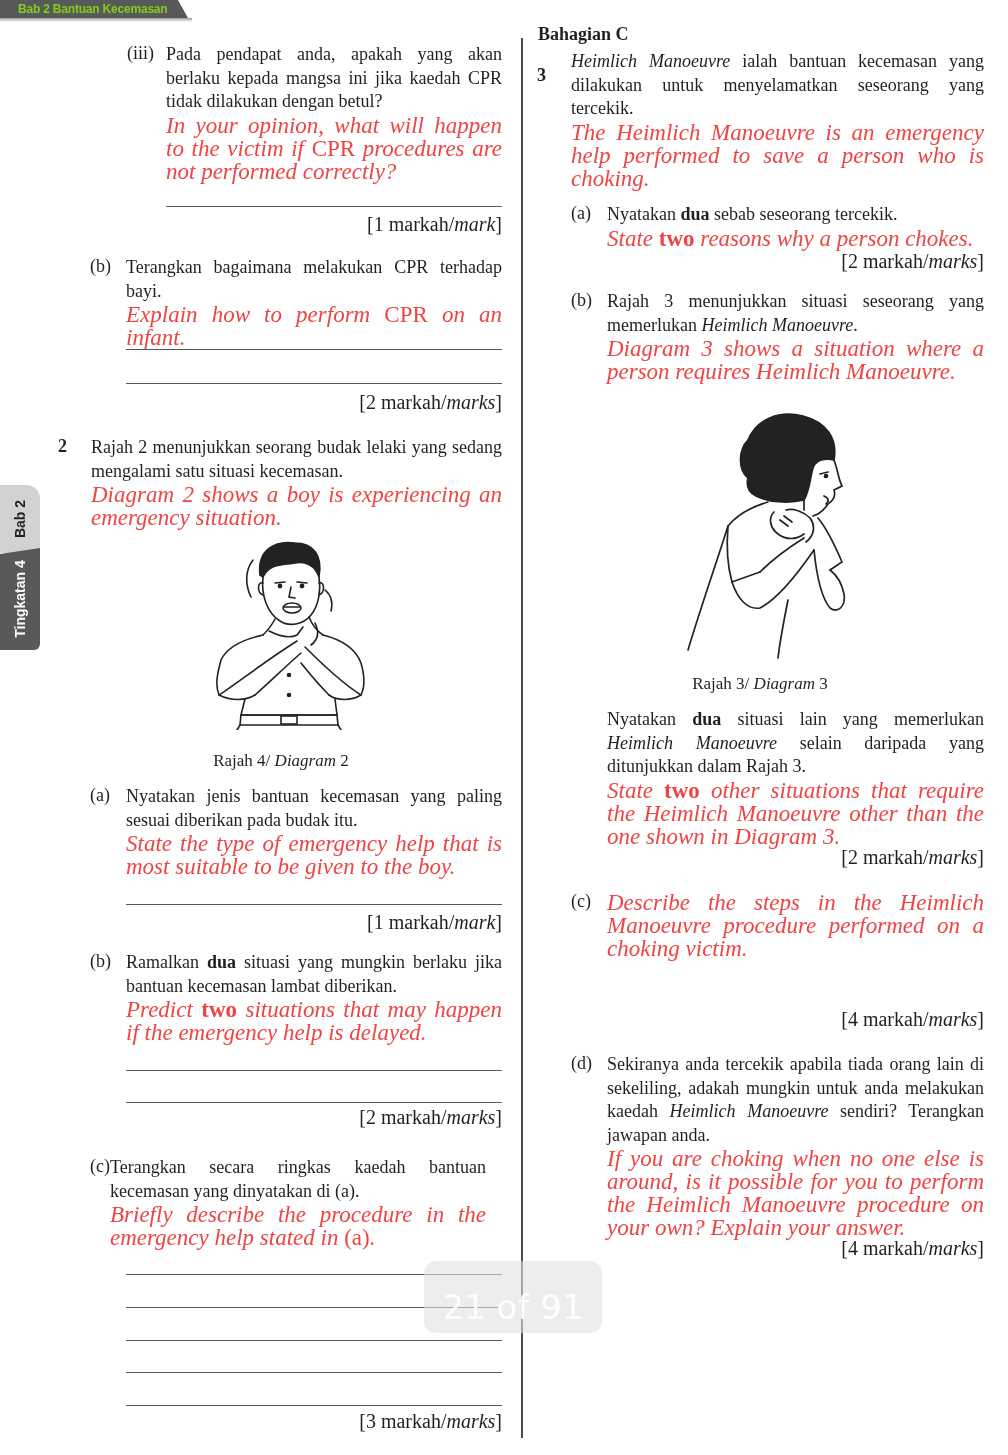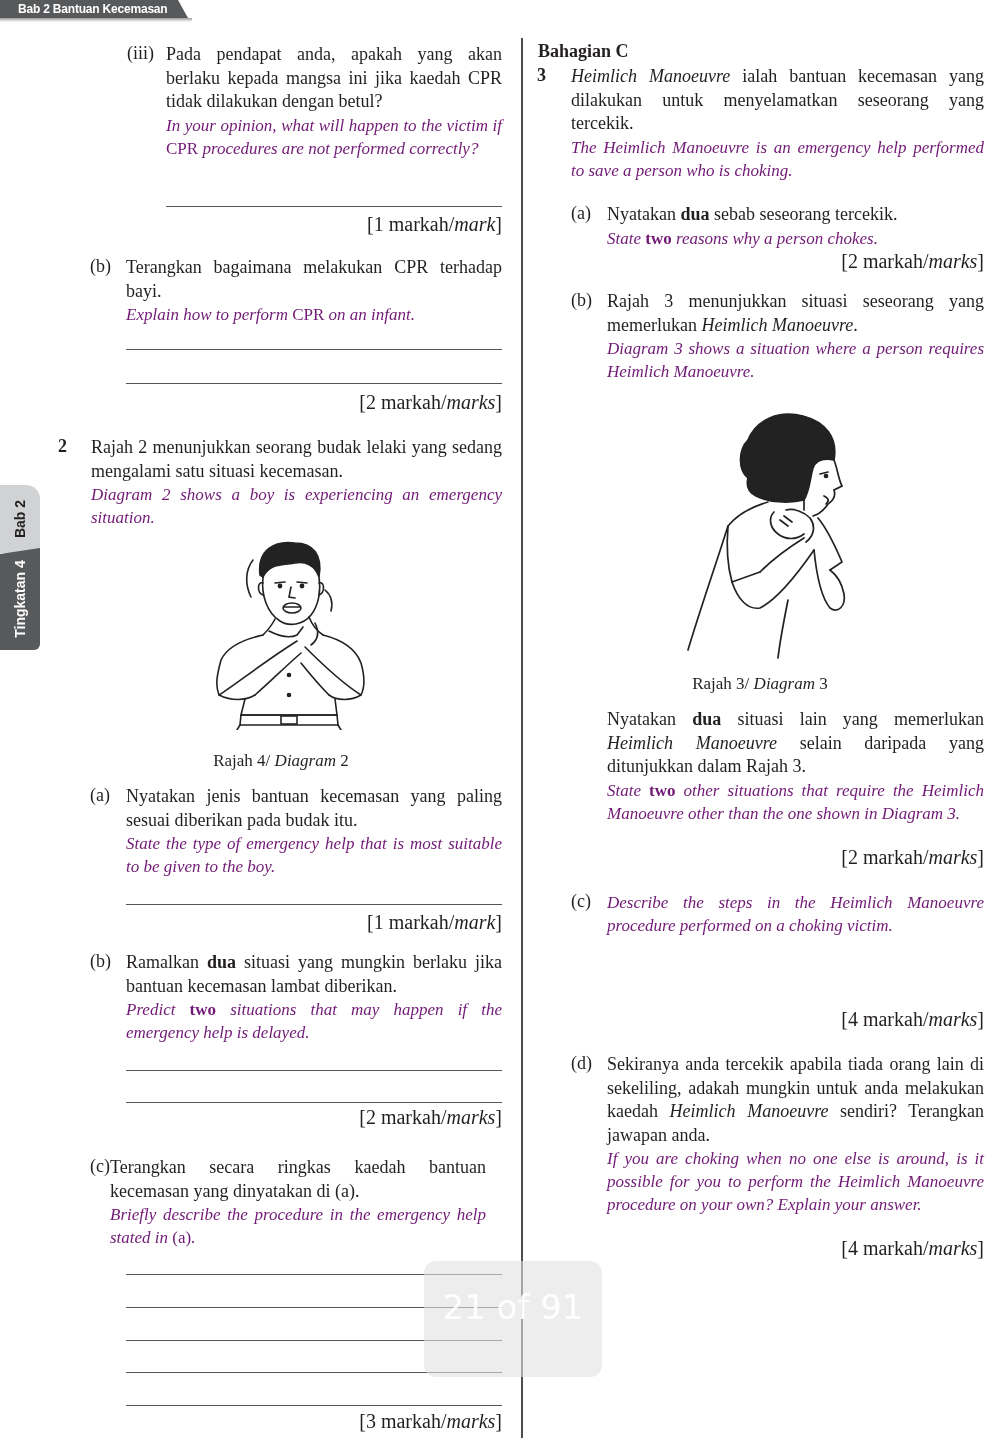--- a/index.html
+++ b/index.html
@@ -8,7 +8,7 @@
 
     .chapter-banner {
       position: absolute; left: 0; top: 0; width: 188px; height: 34px;
-      background: #58595b; color: #ffffff;
+      background: #58595b; color: #84cc16;
       font-family: "Liberation Sans", "DejaVu Sans", sans-serif; font-weight: bold; font-size: 12px;
       line-height: 18px; padding-left: 18px; letter-spacing: -0.2px;
       clip-path: polygon(0 0, 178px 0, 188px 18px, 0 18px);

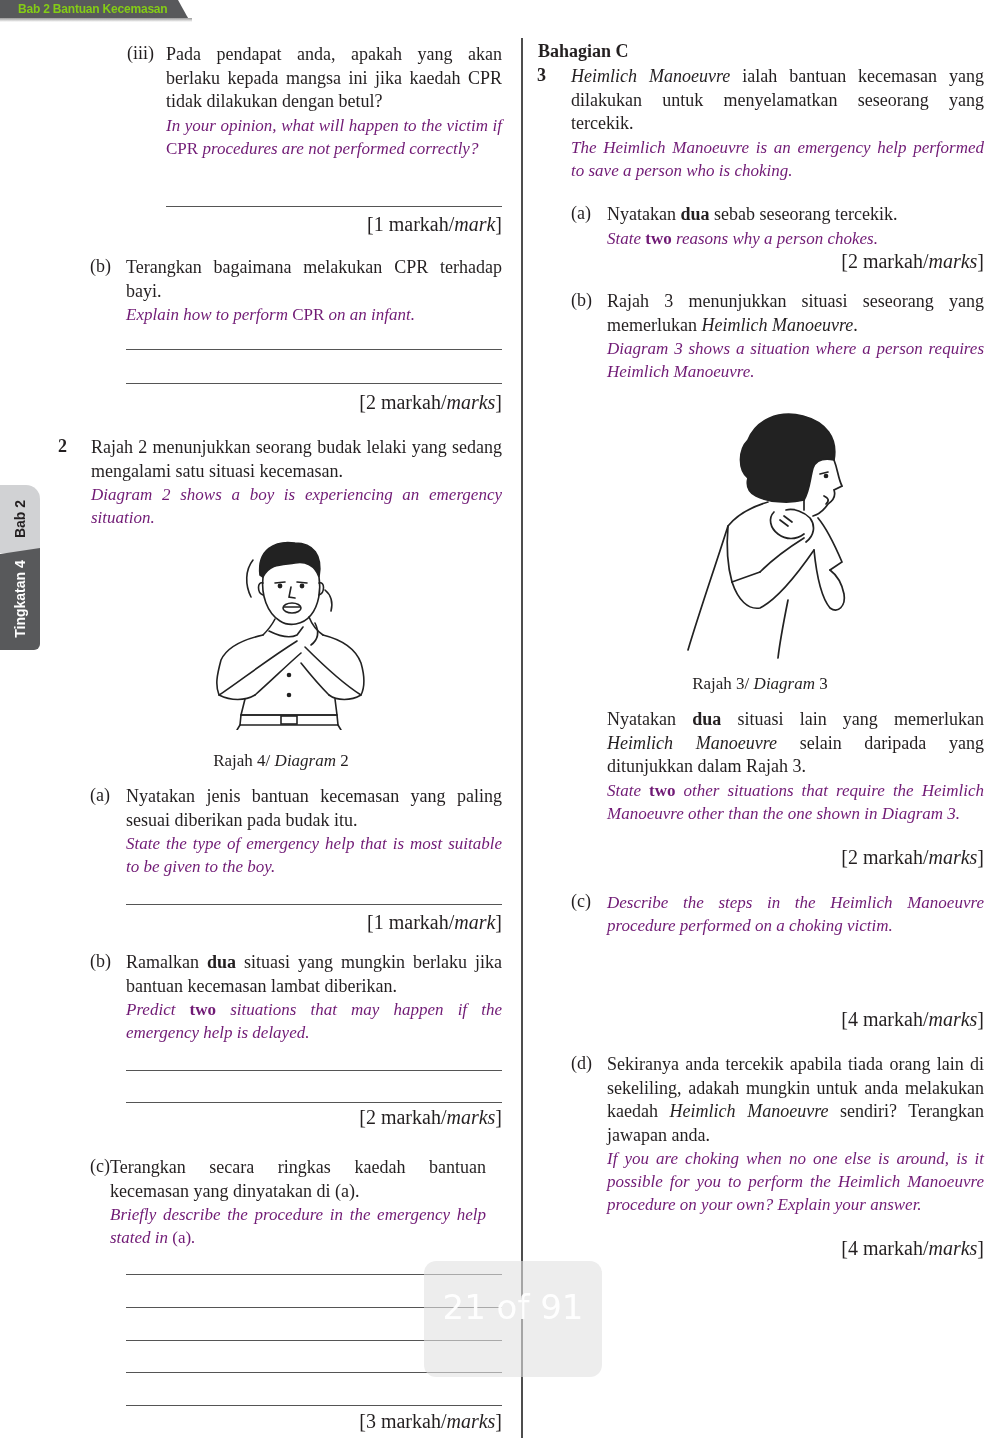--- a/index.html
+++ b/index.html
@@ -159,7 +159,7 @@
 <div class="ans-line" style="left:126px; top:1405px; width:376px;"></div>
 <div class="block marks" style="left:126px; top:1410px; width:376px;"><span>[3 markah/</span><i>marks</i><span>]</span></div>
 
-<div class="label bold" style="left:538px; top:41px;font-family:Liberation Serif, serif;">Bahagian C</div>
+<div class="label bold" style="left:538px; top:24px;font-family:Liberation Serif, serif;">Bahagian C</div>
 
 <div class="label bold" style="left:537px; top:65px;">3</div>
 <div class="block" style="left:571px; top:65px; width:413px;">

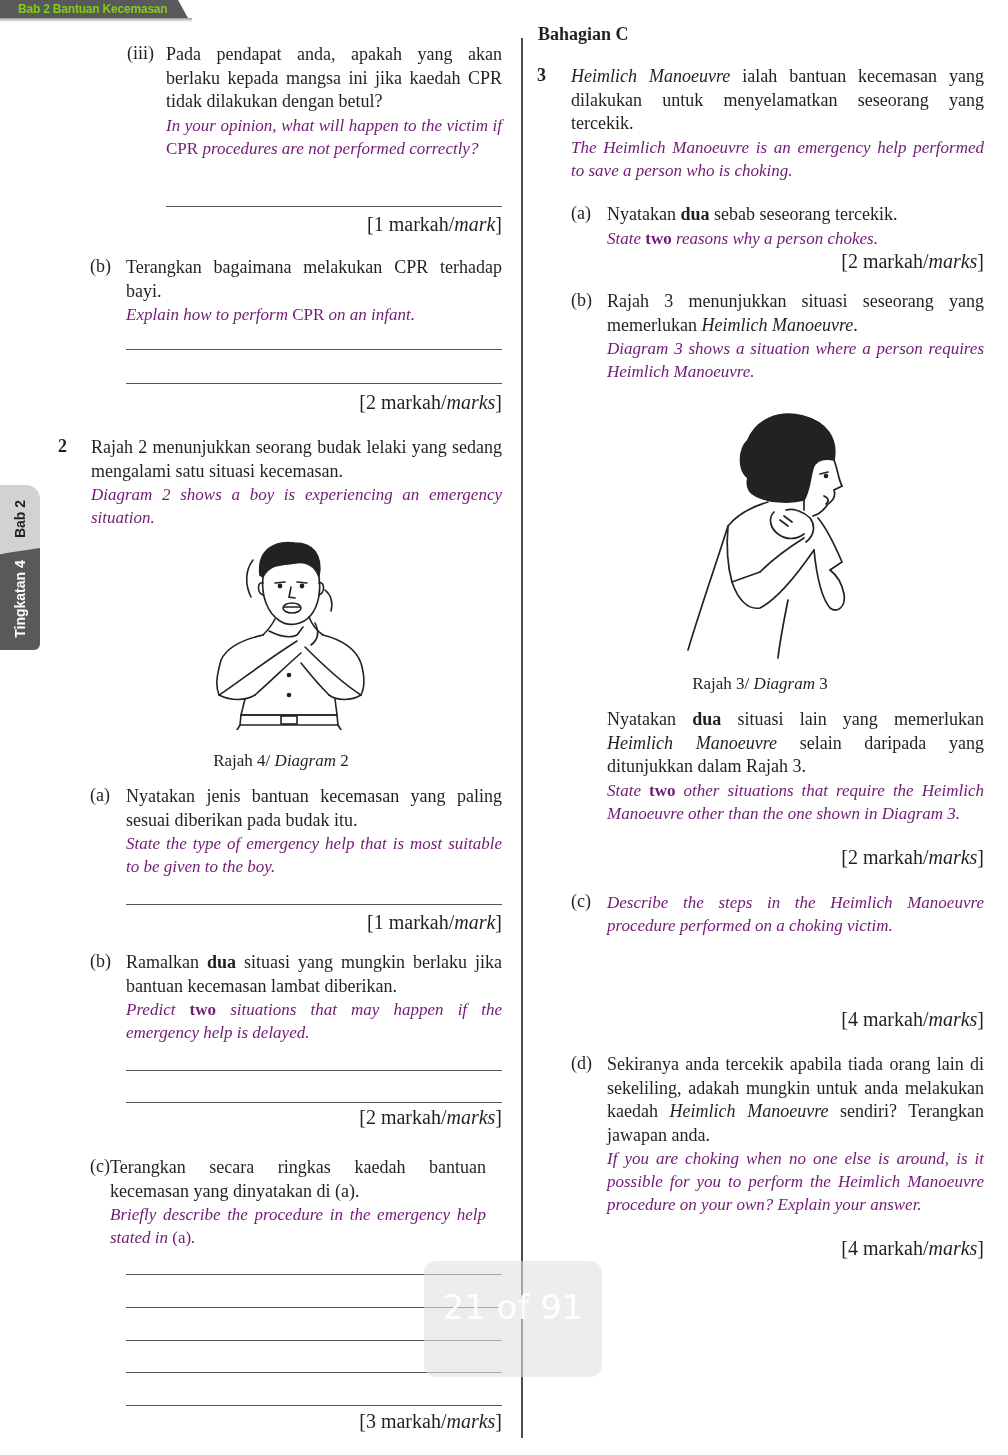--- a/index.html
+++ b/index.html
@@ -162,7 +162,7 @@
 <div class="label bold" style="left:538px; top:24px;font-family:Liberation Serif, serif;">Bahagian C</div>
 
 <div class="label bold" style="left:537px; top:65px;">3</div>
-<div class="block" style="left:571px; top:65px; width:413px;">
+<div class="block" style="left:571px; top:50px; width:413px;">
   <div class="p-line ms"><i>Heimlich Manoeuvre</i><span> ialah bantuan kecemasan yang dilakukan untuk menyelamatkan seseorang yang tercekik.</span></div>
   <div class="p-line en">The Heimlich Manoeuvre is an emergency help performed to save a person who is choking.</div>
 </div>

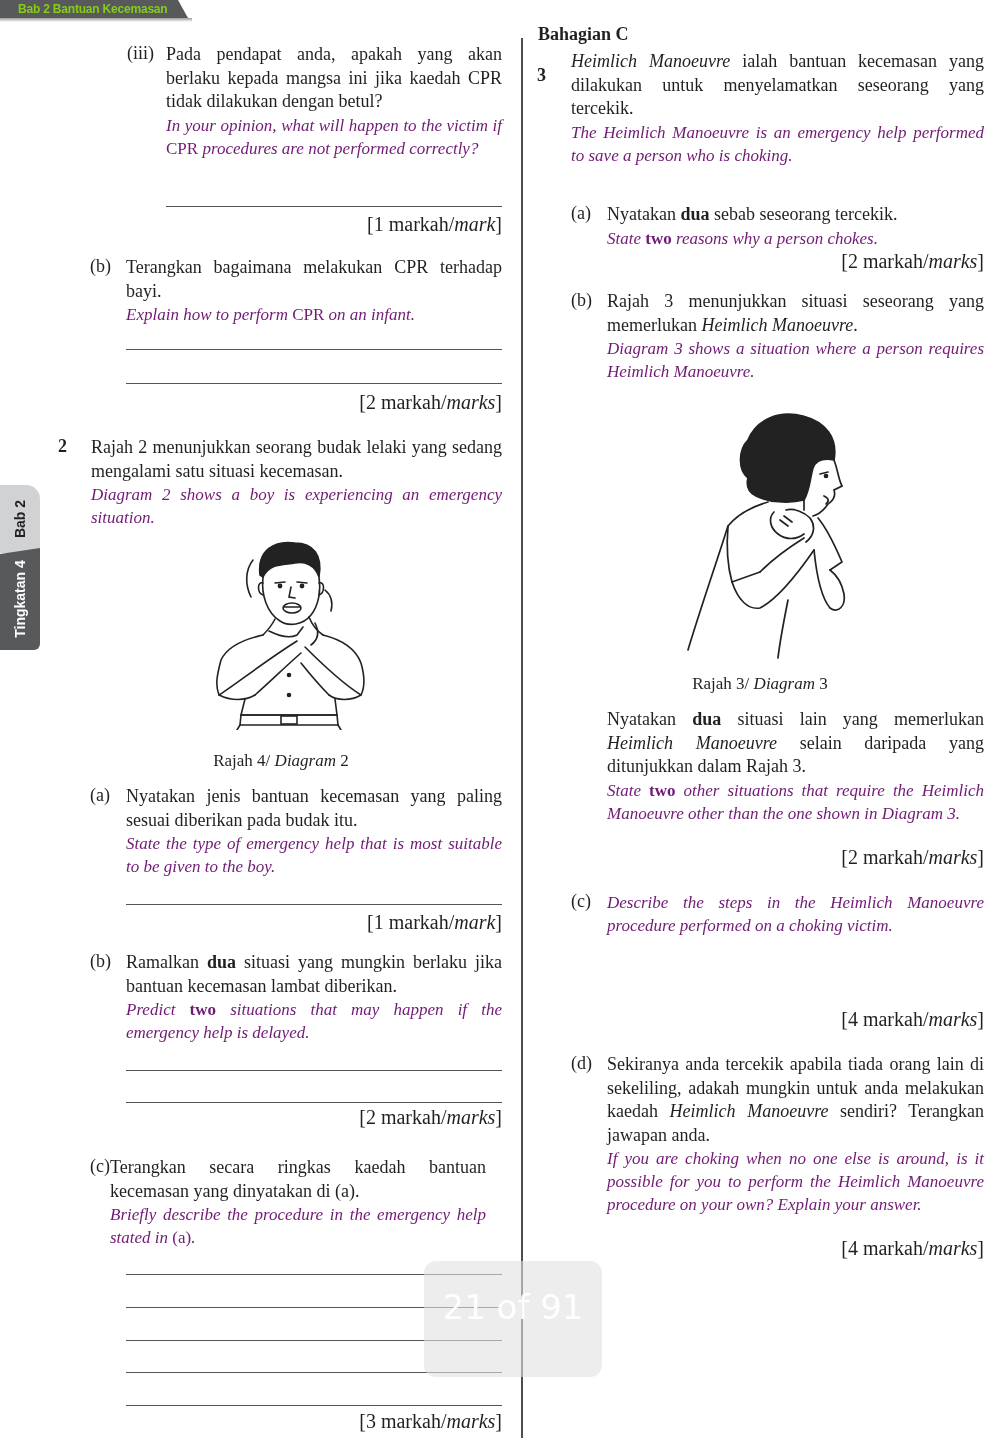--- a/index.html
+++ b/index.html
@@ -26,7 +26,7 @@
     .block { position: absolute; }
     .p-line { line-height: 23.5px; text-align: justify; }
     .ms { font-size: 18px; }
-    .en { font-style: italic; font-size: 17px; color: #701a75; line-height: 23px; }
+    .en { font-style: italic; font-size: 23px; color: #ef4444; line-height: 23px; }
     .en .up { font-style: normal; }
     .bold { font-weight: bold; }
     .marks { text-align: right; font-size: 20px; }

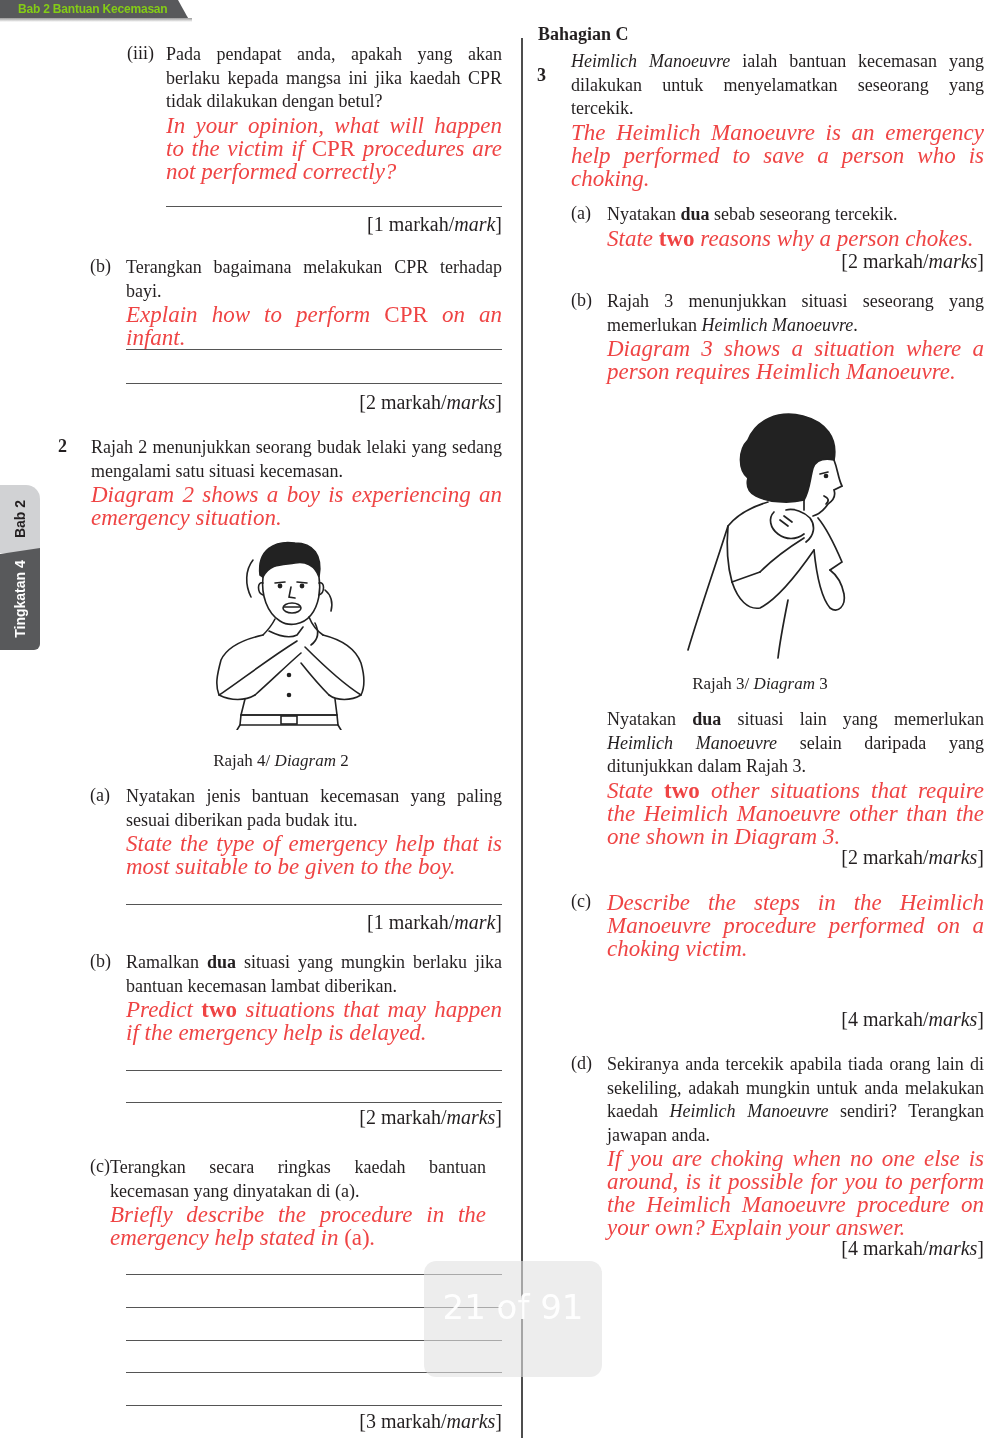--- a/index.html
+++ b/index.html
@@ -40,7 +40,7 @@
     .figure { position: absolute; }
 
     .page-badge {
-      position: absolute; left: 424px; top: 1261px; width: 178px; height: 116px;
+      position: absolute; left: 424px; top: 1261px; width: 178px; height: 72px;
       background: rgba(225,225,225,0.6); border-radius: 12px;
       color: rgba(255,255,255,0.95); font-family: "DejaVu Sans", "Liberation Sans", sans-serif;
       font-size: 34px; text-align: center; line-height: 92px;

